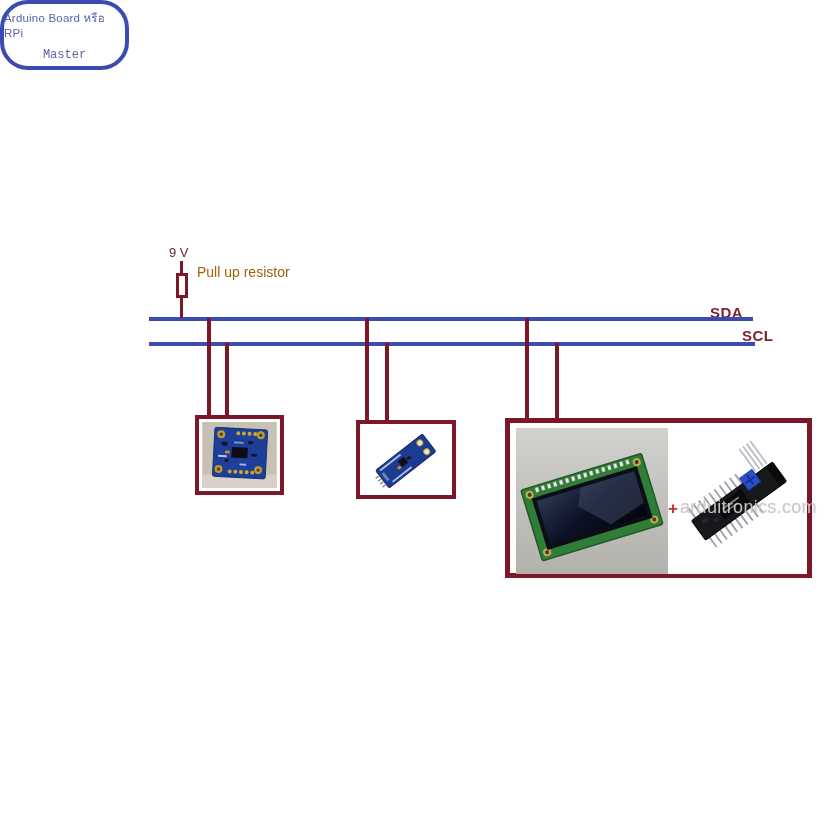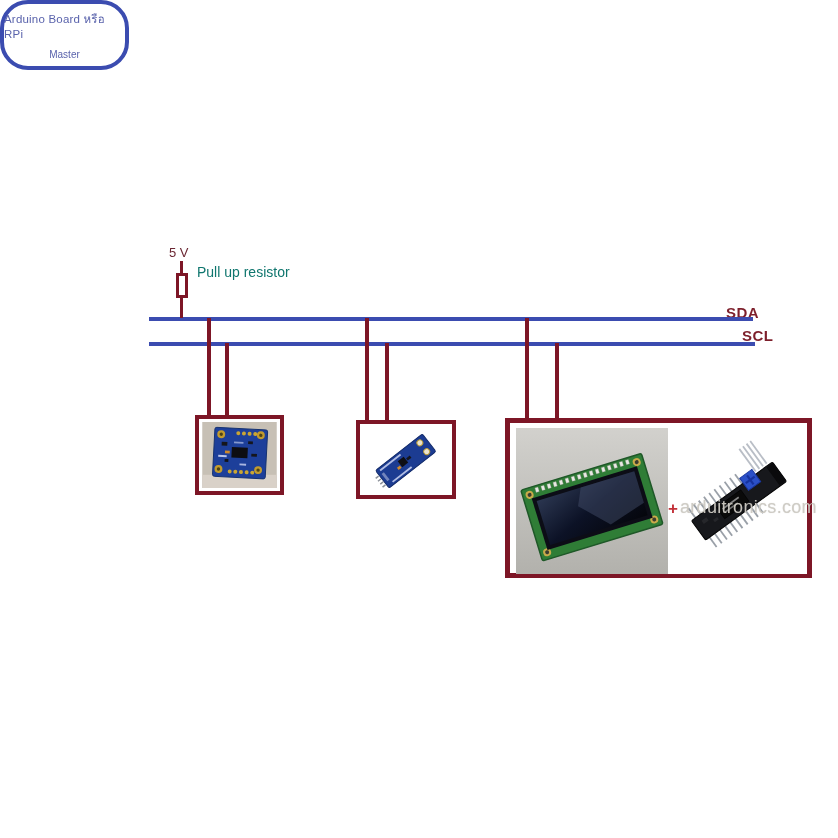--- a/index.html
+++ b/index.html
@@ -19,7 +19,7 @@
     gap:9px; z-index:3;
   }
   .master-box .t1 { font-size:11.5px; color:#5a63ac; letter-spacing:.2px; }
-  .master-box .t2 { font-size:10px; color:#5a63ac; }
+  .master-box .t2 { font-size:12px; color:#5a63ac;font-family:Liberation Mono, monospace; }
 
   
   .wire { background:#3b4cb0; position:absolute; z-index:1; }

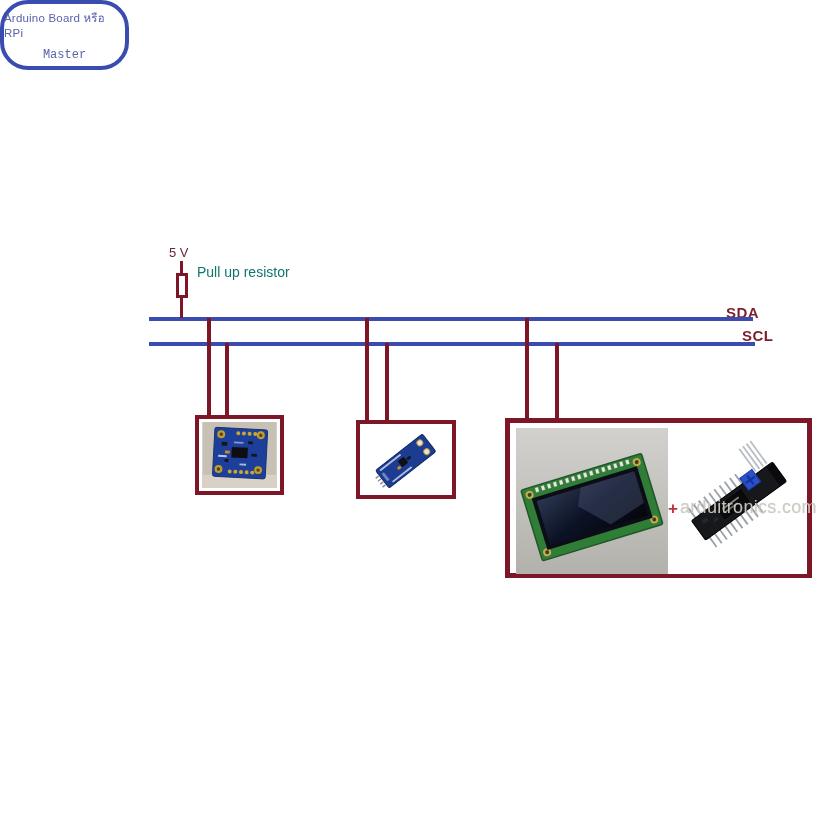--- a/index.html
+++ b/index.html
@@ -86,7 +86,7 @@
   <div class="bus-label lbl-sda">SDA</div>
   <div class="bus-label lbl-scl">SCL</div>
 
-  <div class="abs pullup-voltage">5 V</div>
+  <div class="abs pullup-voltage">9 V</div>
   <div class="abs maroon pullup-wire-top"></div>
   <div class="abs pullup-resistor"></div>
   <div class="abs maroon pullup-wire-bottom"></div>

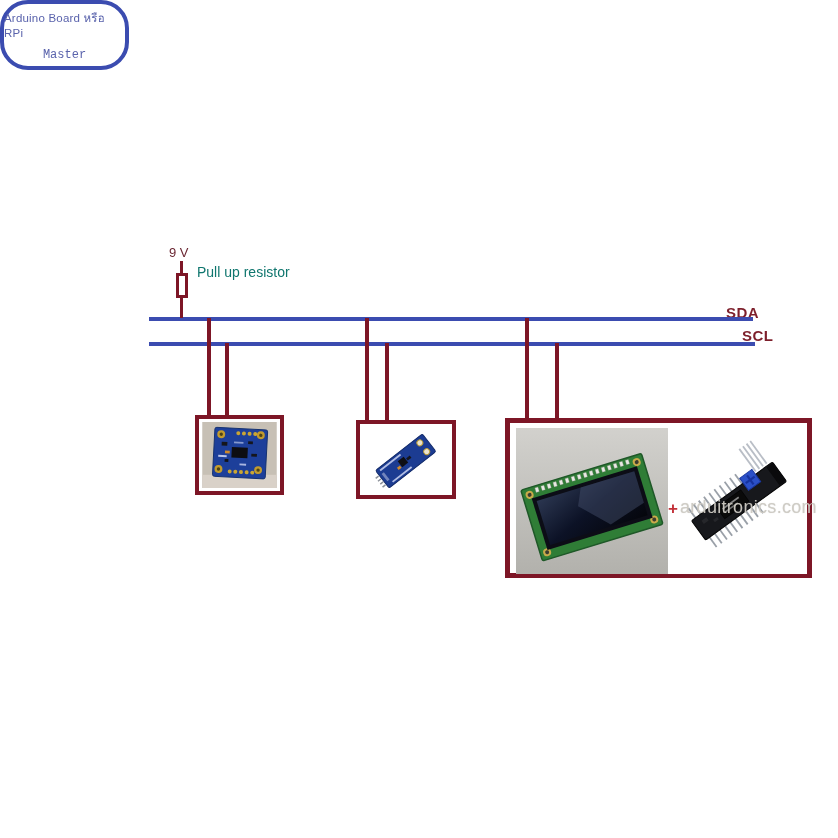--- a/index.html
+++ b/index.html
@@ -39,7 +39,7 @@
     border:3px solid #7d1626; background:#ffffff; z-index:2;
   }
   .pullup-voltage { left:169px; top:245px; color:#5a2a33; font-size:13px; color:#6b2733; }
-  .pullup-text { left:197px; top:264px; color:#0f766e; font-size:14px; }
+  .pullup-text { left:197px; top:264px; color:#a16207; font-size:14px; }
 
   
   .tap { position:absolute; width:4px; background:#7d1626; z-index:2; }

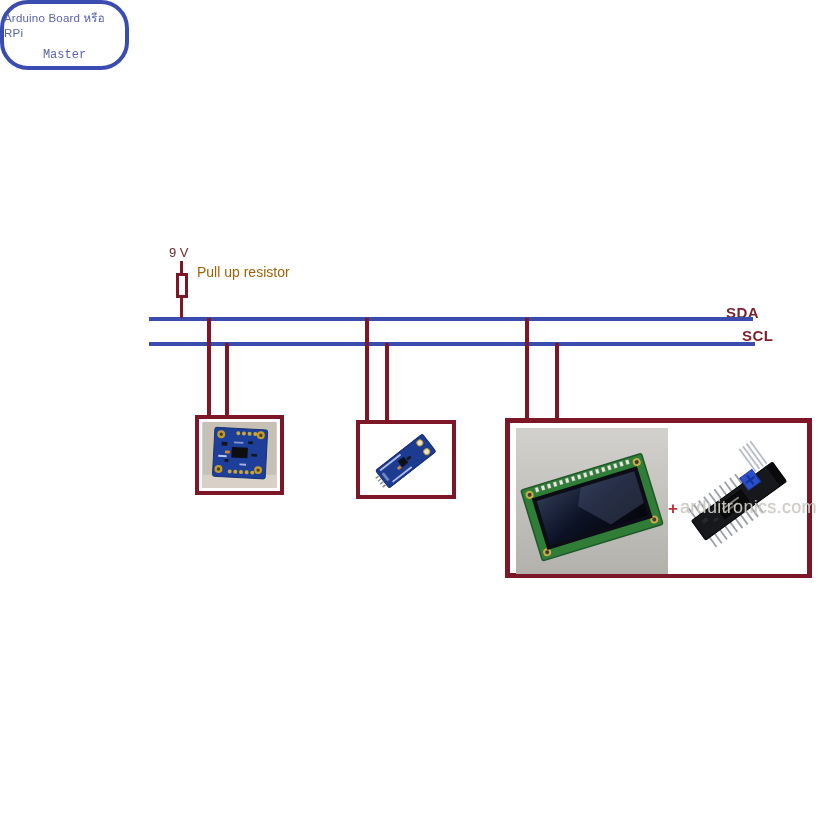--- a/index.html
+++ b/index.html
@@ -27,7 +27,7 @@
   .wire-scl { left:149px; top:342px; width:606px; height:4px; }
 
   .bus-label { position:absolute; color:#7d1f2b; font-size:15px; font-weight:bold; letter-spacing:.5px; }
-  .lbl-sda { left:710px; top:304px;margin-left:16px; }
+  .lbl-sda { left:710px; top:304px; }
   .lbl-scl { left:710px; top:327px;margin-left:32px; }
 
   

